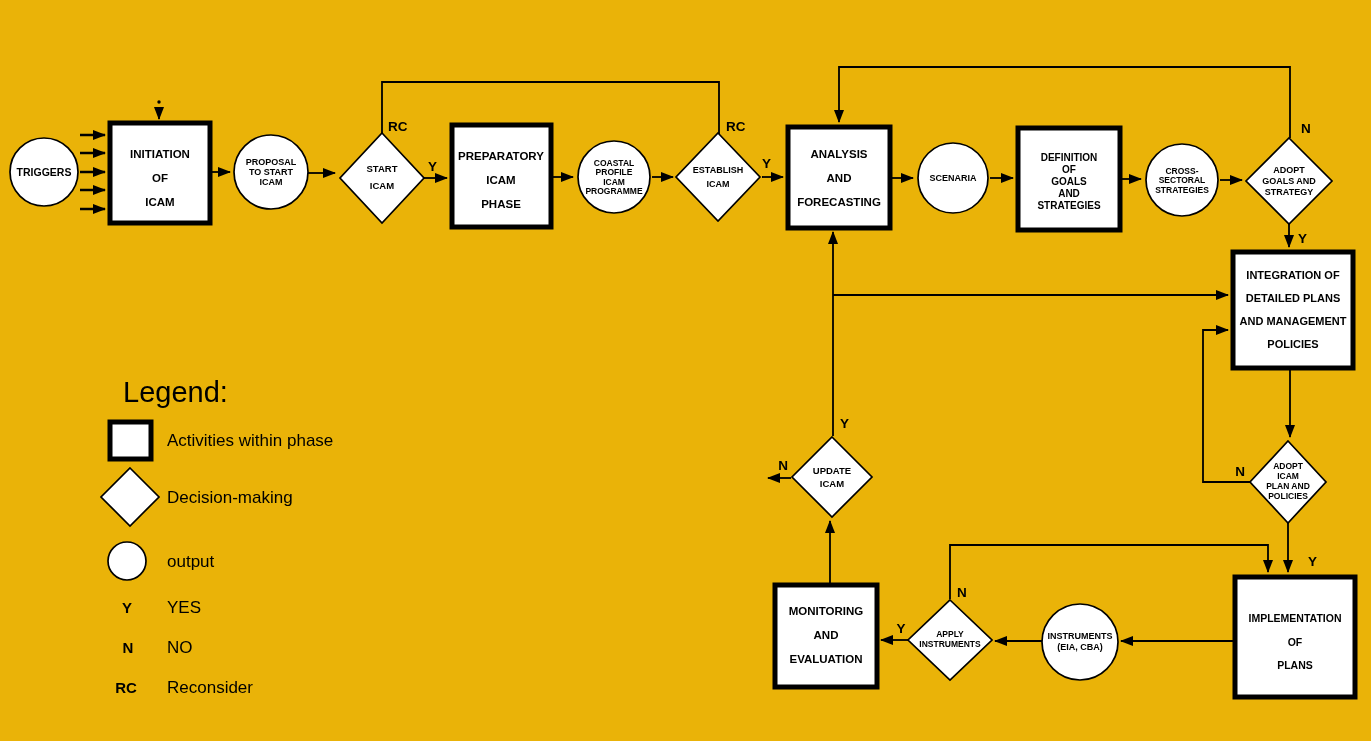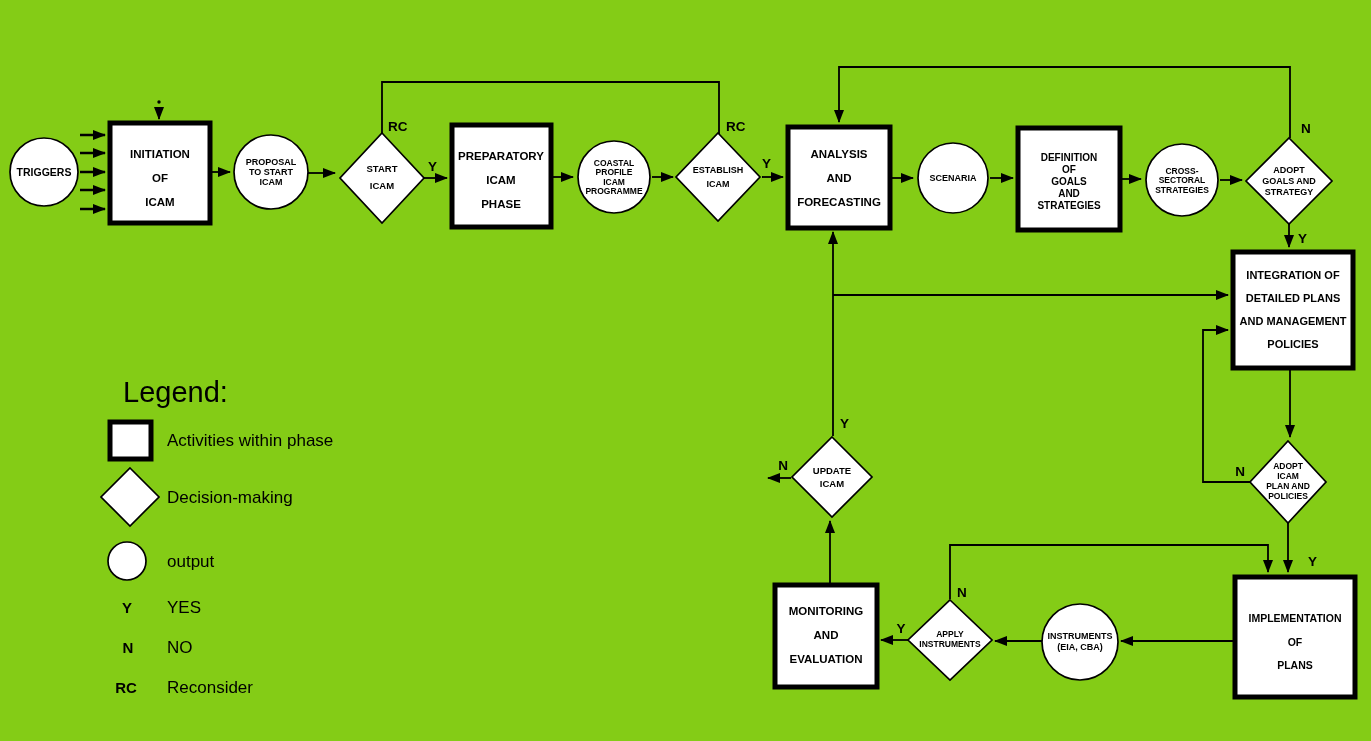--- a/index.html
+++ b/index.html
@@ -7,7 +7,7 @@
     position: relative;
     width: 1371px;
     height: 741px;
-    background: #84cc16;
+    background: #eab308;
     overflow: hidden;
   }
   svg { display: block; }

